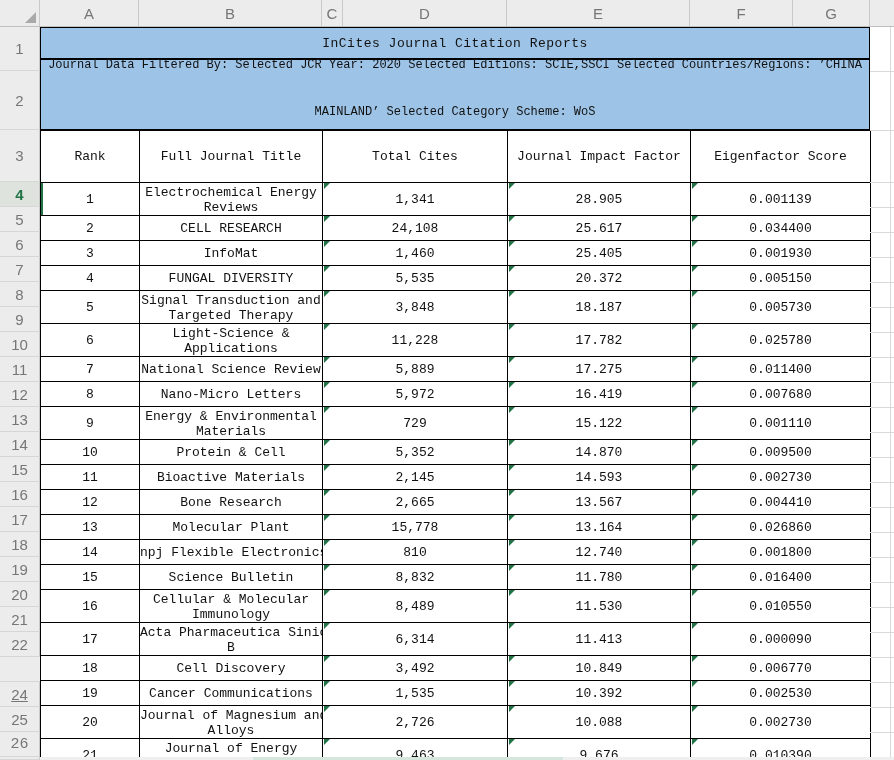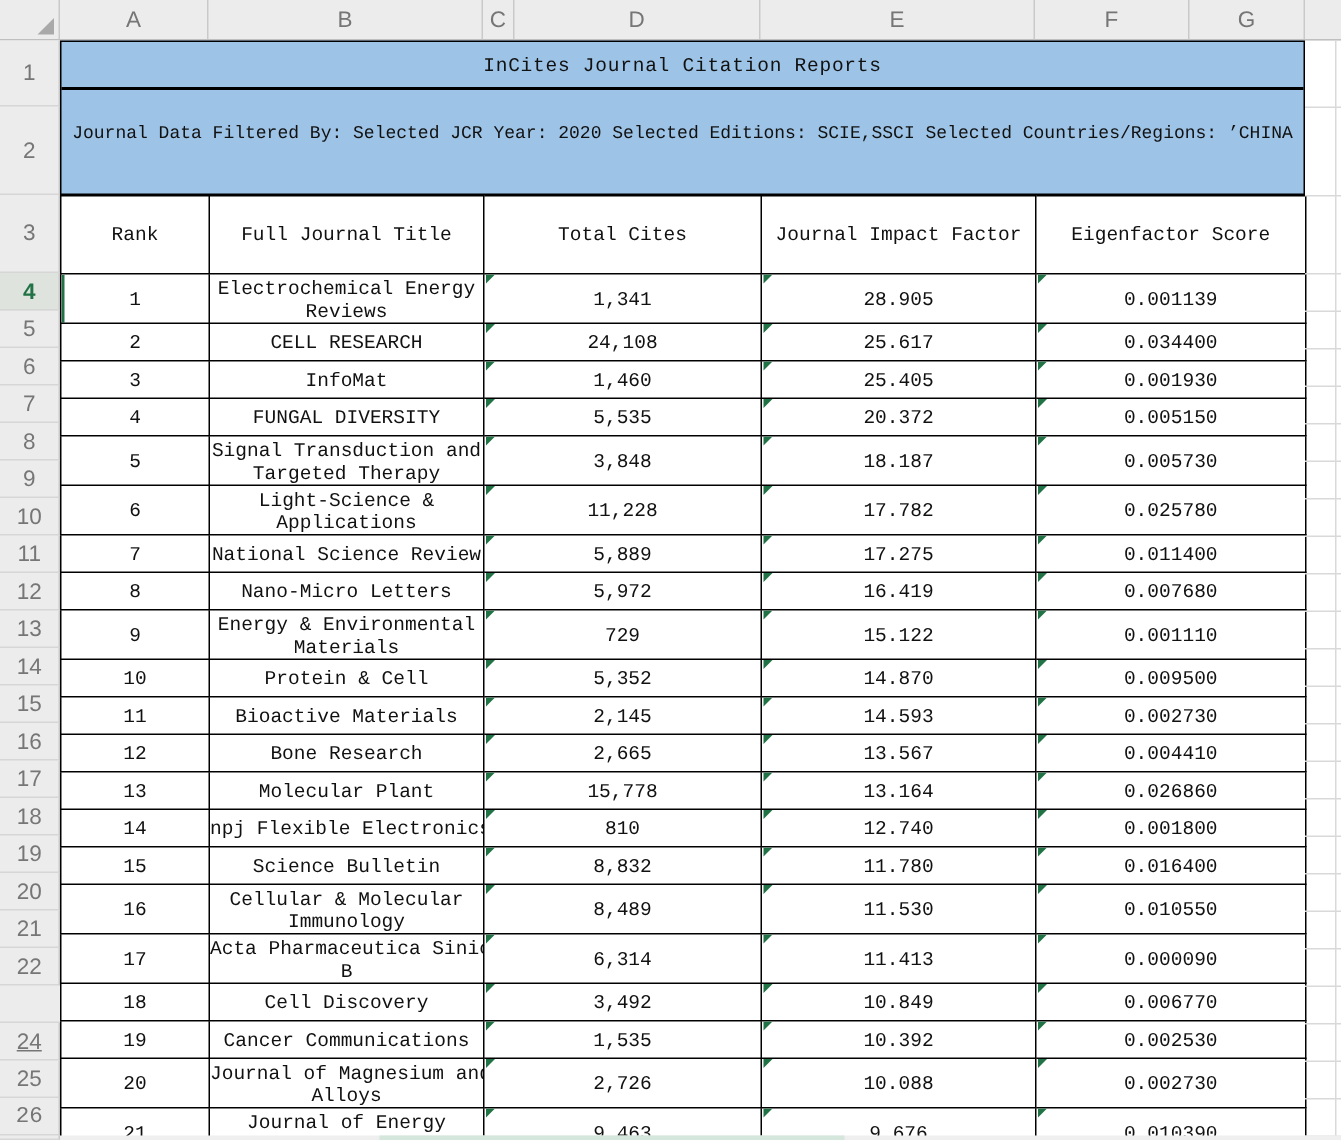--- a/index.html
+++ b/index.html
@@ -146,6 +146,7 @@
     </div>
     <div class="filter-cell">
       <div>Journal Data Filtered By:  Selected JCR Year: 2020 Selected Editions: SCIE,SSCI Selected Countries/Regions: ’CHINA</div>
+      <div>MAINLAND’ Selected Category Scheme: WoS</div>
     </div>
   </div>
 

